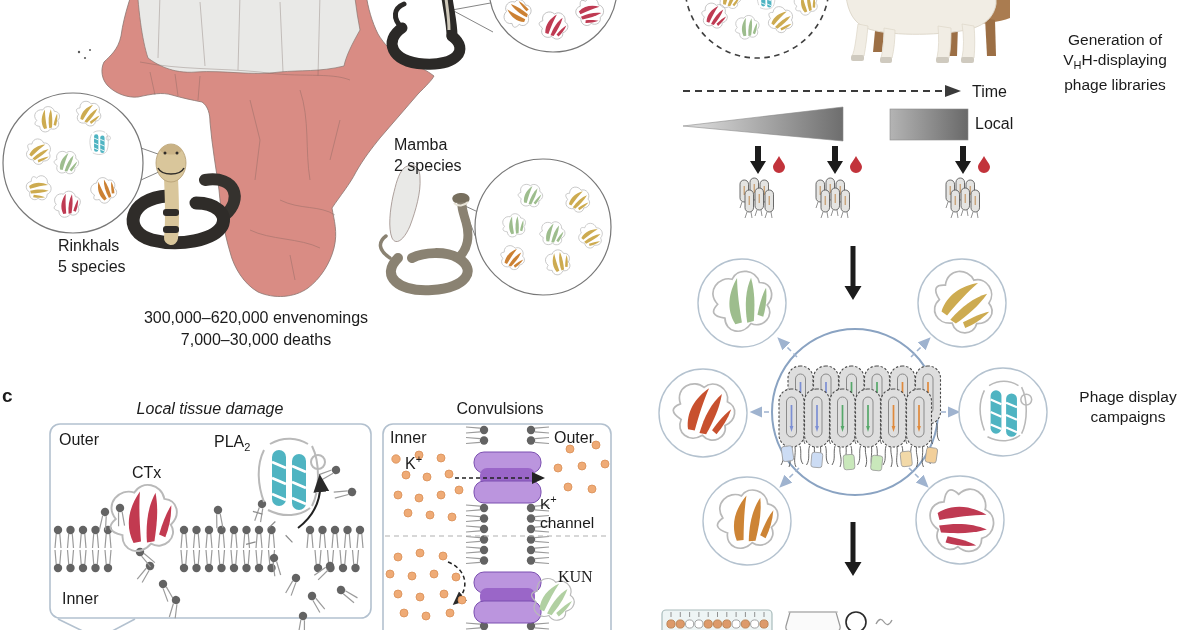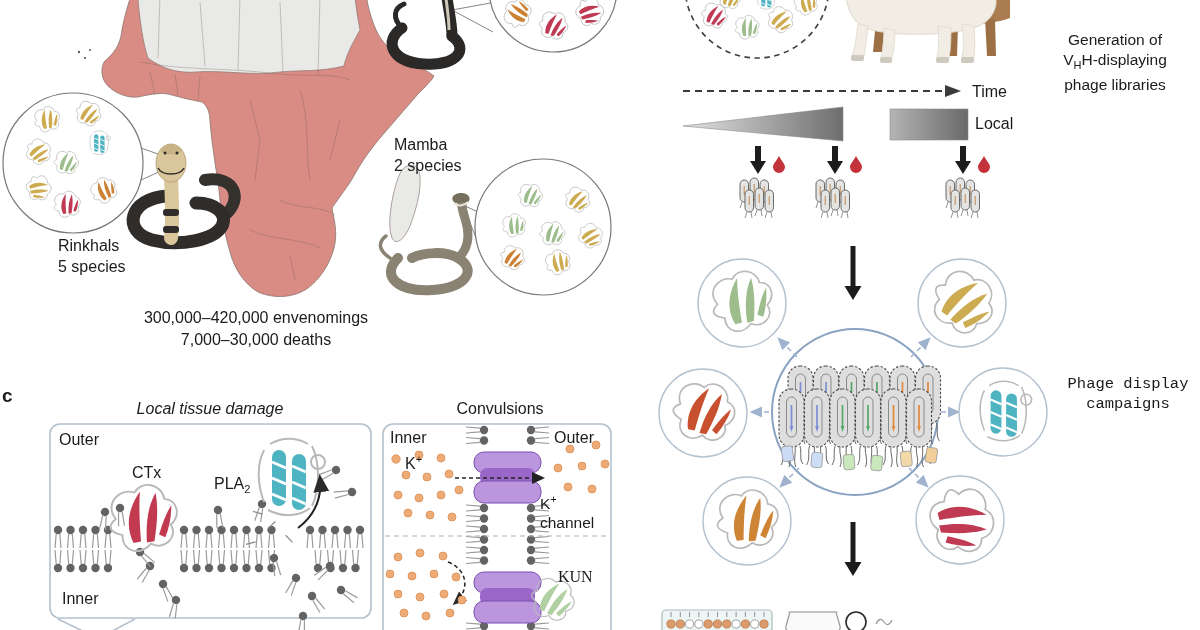--- a/index.html
+++ b/index.html
@@ -669,7 +669,7 @@
       <div>2 species</div>
   </div>
   <div class="lbl center" style="left:96px;top:307px;width:320px;line-height:21.5px;">
-    <div>300,000–420,000 envenomings</div>
+    <div>300,000–620,000 envenomings</div>
     <div>7,000–30,000 deaths</div>
   </div>
 

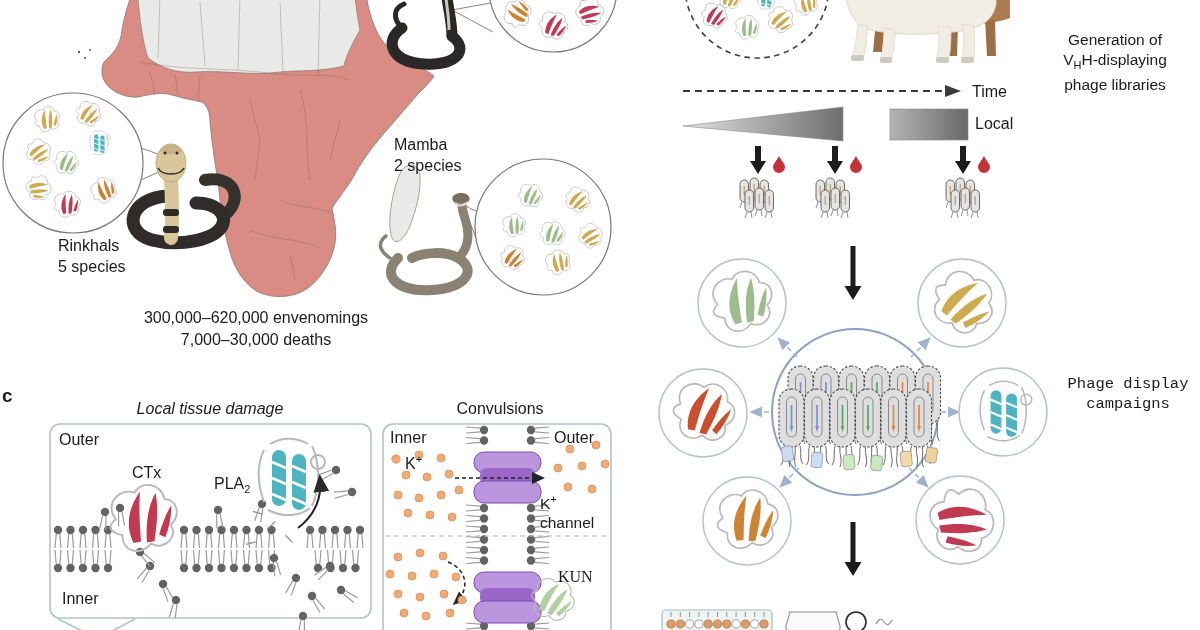--- a/index.html
+++ b/index.html
@@ -697,7 +697,7 @@
   </div>
   <div class="lbl" style="left:972px;top:81px;">Time</div>
   <div class="lbl" style="left:975px;top:113px;">Local</div>
-  <div class="lbl small center" style="left:1058px;top:374px;width:140px;font-family:Liberation Mono, monospace;">
+  <div class="lbl small center" style="left:1058px;top:387px;width:140px;">
     <div>Phage display</div>
     <div>campaigns</div>
   </div>

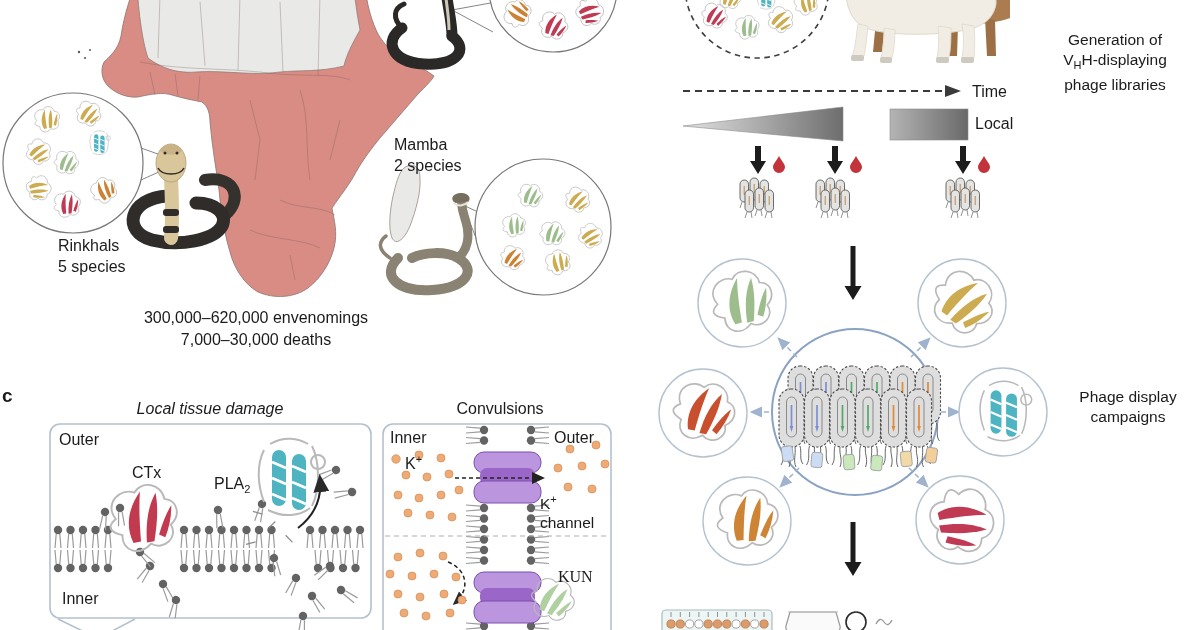--- a/index.html
+++ b/index.html
@@ -677,7 +677,7 @@
   <div class="lbl center" style="left:90px;top:398px;width:240px;font-style:italic;">Local tissue damage</div>
   <div class="lbl center" style="left:420px;top:398px;width:160px;">Convulsions</div>
   <div class="lbl" style="left:59px;top:429px;">Outer</div>
-  <div class="lbl" style="left:214px;top:431px;margin-top:42px;"><span>PLA</span><sub>2</sub></div>
+  <div class="lbl" style="left:214px;top:431px;"><span>PLA</span><sub>2</sub></div>
   <div class="lbl" style="left:132px;top:462px;text-align:center;">CTx</div>
   <div class="lbl" style="left:62px;top:588px;">Inner</div>
 

